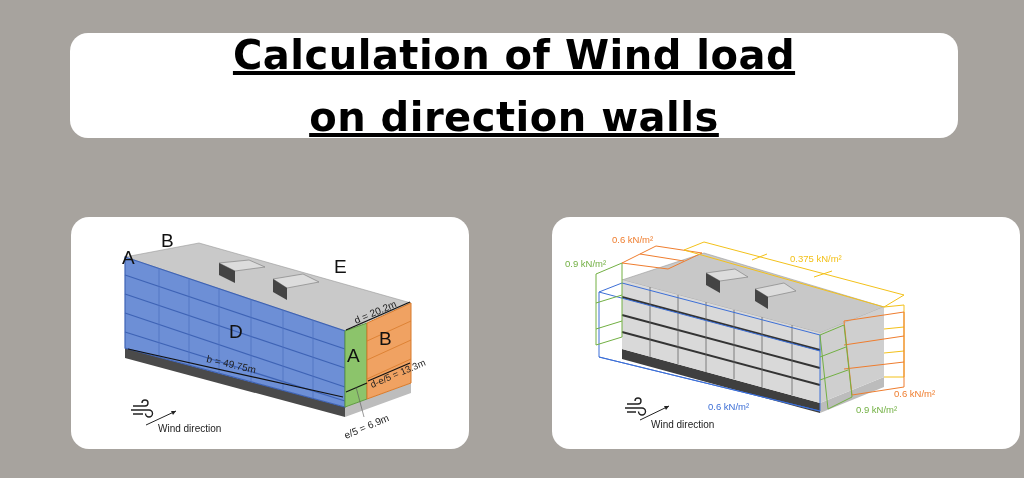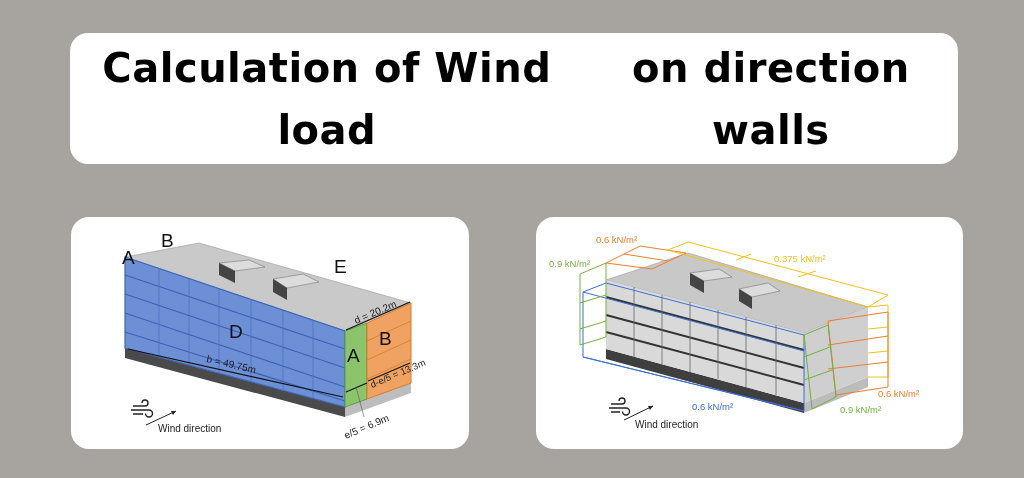--- a/index.html
+++ b/index.html
@@ -4,7 +4,7 @@
 <style>
   html,body{margin:0;padding:0;}
   body{width:1024px;height:478px;background:#a7a39e;position:relative;overflow:hidden;font-family:"Liberation Sans",sans-serif;}
-  .title-card{position:absolute;left:70px;top:33px;width:888px;height:131px;background:#fff;border-radius:18px;display:flex;flex-direction:row;align-items:center;justify-content:center;}
+  .title-card{position:absolute;left:70px;top:33px;width:888px;height:105px;background:#fff;border-radius:18px;display:flex;flex-direction:column;align-items:center;justify-content:center;text-decoration:underline;}
   .title-card h1{margin:0;font-family:"DejaVu Sans",sans-serif;font-weight:bold;font-size:40px;line-height:62px;color:#000;text-align:center;letter-spacing:0.5px;}
   .panel{position:absolute;top:217px;width:398px;height:232px;background:#fff;border-radius:18px;overflow:hidden;}
   .panel.left{left:71px;}

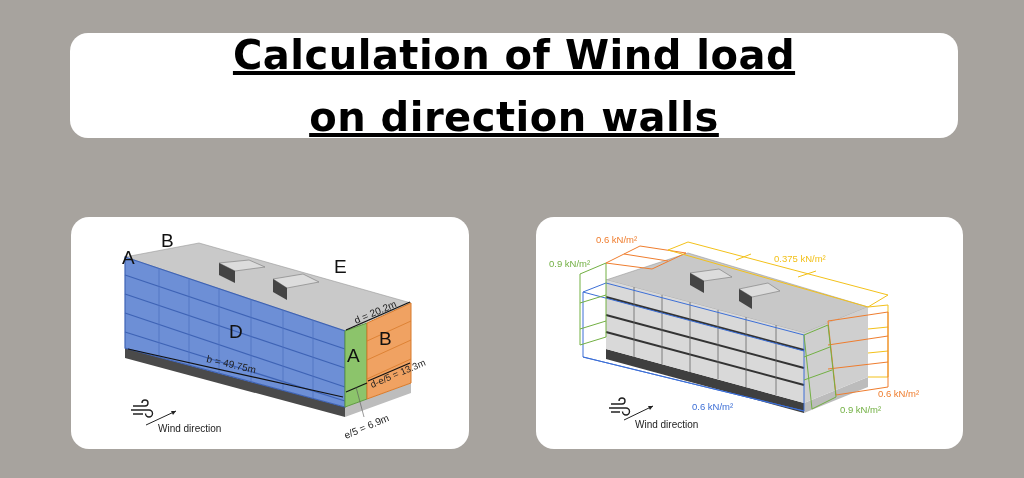--- a/index.html
+++ b/index.html
@@ -8,7 +8,7 @@
   .title-card h1{margin:0;font-family:"DejaVu Sans",sans-serif;font-weight:bold;font-size:40px;line-height:62px;color:#000;text-align:center;letter-spacing:0.5px;}
   .panel{position:absolute;top:217px;width:398px;height:232px;background:#fff;border-radius:18px;overflow:hidden;}
   .panel.left{left:71px;}
-  .panel.right{left:536px;width:427px;}
+  .panel.right{left:552px;width:468px;}
   svg text{font-family:"Liberation Sans",sans-serif;}
 </style>
 </head>

